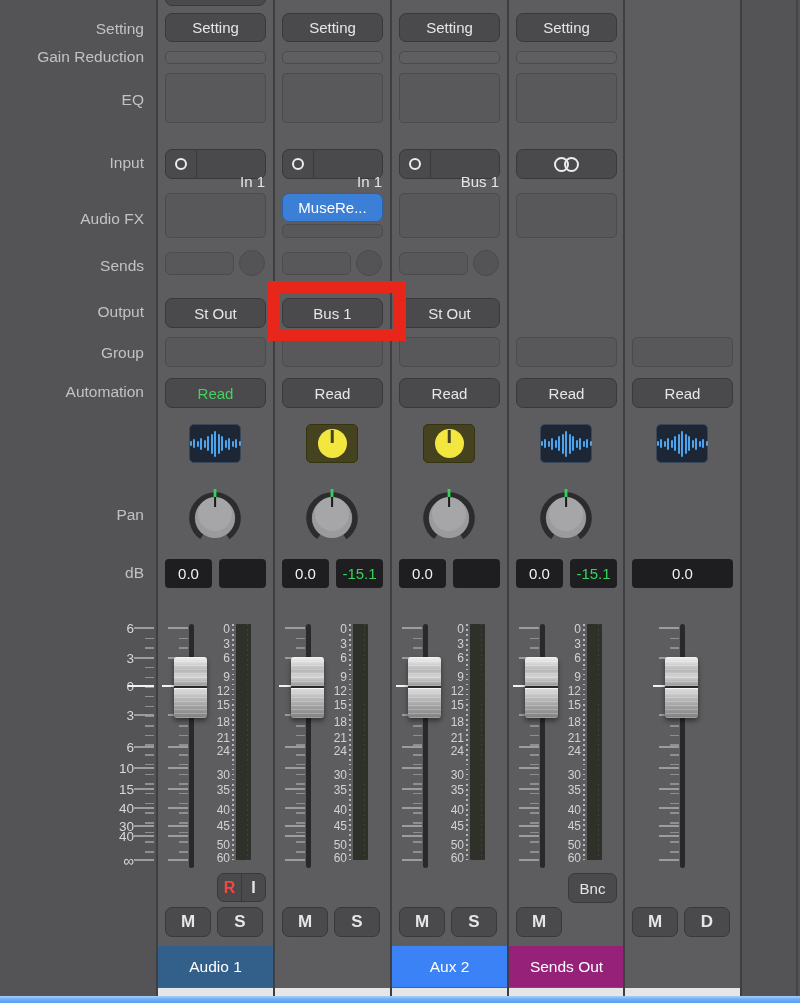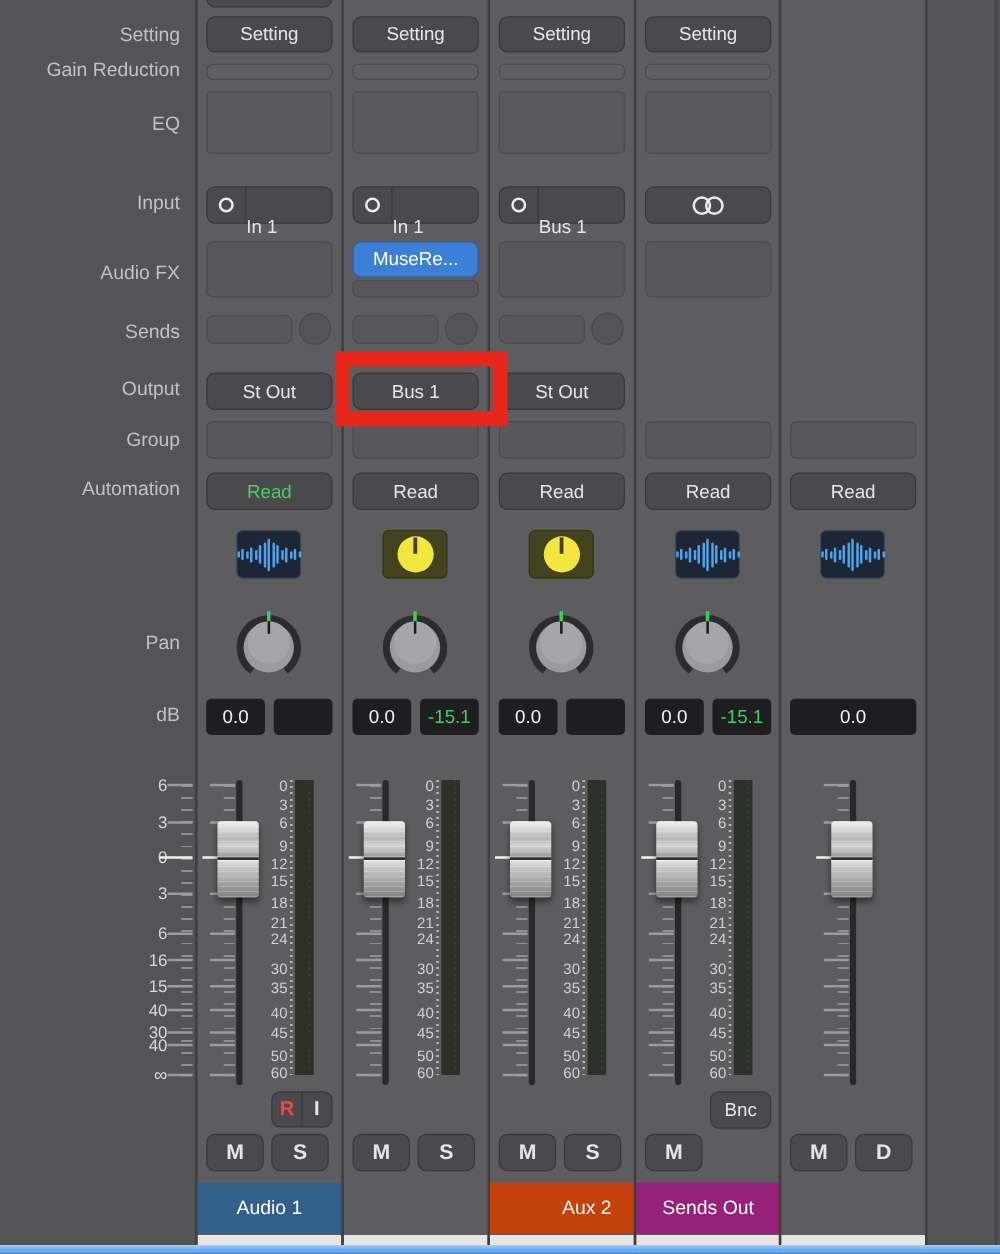--- a/index.html
+++ b/index.html
@@ -28,7 +28,7 @@
   .inputbtn{top:149px;height:30px;justify-content:flex-start;}
   .iseg{width:31px;height:100%;display:flex;align-items:center;justify-content:center;border-right:1px solid #39393c;box-sizing:border-box;flex:none;}
   .circ{width:12px;height:12px;border:2px solid #ececee;border-radius:50%;box-sizing:border-box;}
-  .itext{flex:1;text-align:left;margin-top:35px;}
+  .itext{flex:1;text-align:right;margin-top:35px;}
   .stereo{top:149px;height:30px;}
   .circ2{width:15px;height:15px;border:2px solid #ececee;border-radius:50%;box-sizing:border-box;}
   .circ2 + .circ2{margin-left:-5px;}

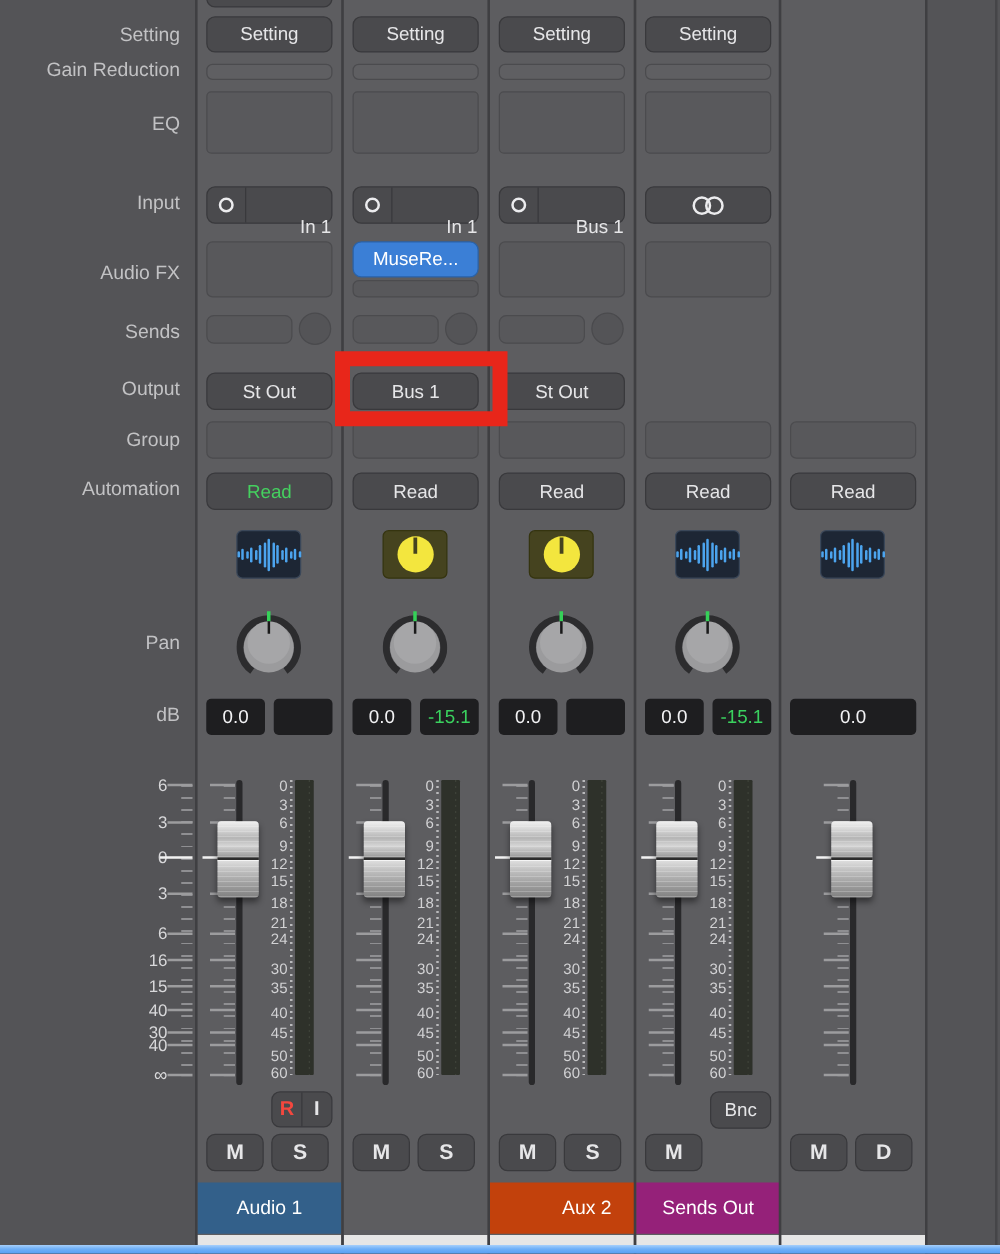--- a/index.html
+++ b/index.html
@@ -133,7 +133,7 @@
           <span style="position: absolute; right: 0px; transform: translateY(-50%); color: rgb(216, 216, 218); font-size: 13.5px; top: 70px;">0</span>
           <span style="position: absolute; right: 0px; transform: translateY(-50%); color: rgb(216, 216, 218); font-size: 13.5px; top: 99px;">3</span>
           <span style="position: absolute; right: 0px; transform: translateY(-50%); color: rgb(216, 216, 218); font-size: 13.5px; top: 131px;">6</span>
-          <span style="position: absolute; right: 0px; transform: translateY(-50%); color: rgb(216, 216, 218); font-size: 13.5px; top: 152px;">16</span>
+          <span style="position: absolute; right: 0px; transform: translateY(-50%); color: rgb(216, 216, 218); font-size: 13.5px; top: 152px;">10</span>
           <span style="position: absolute; right: 0px; transform: translateY(-50%); color: rgb(216, 216, 218); font-size: 13.5px; top: 173px;">15</span>
           <span style="position: absolute; right: 0px; transform: translateY(-50%); color: rgb(216, 216, 218); font-size: 13.5px; top: 192px;">40</span>
           <span style="position: absolute; right: 0px; transform: translateY(-50%); color: rgb(216, 216, 218); font-size: 13.5px; top: 210px;">30</span>

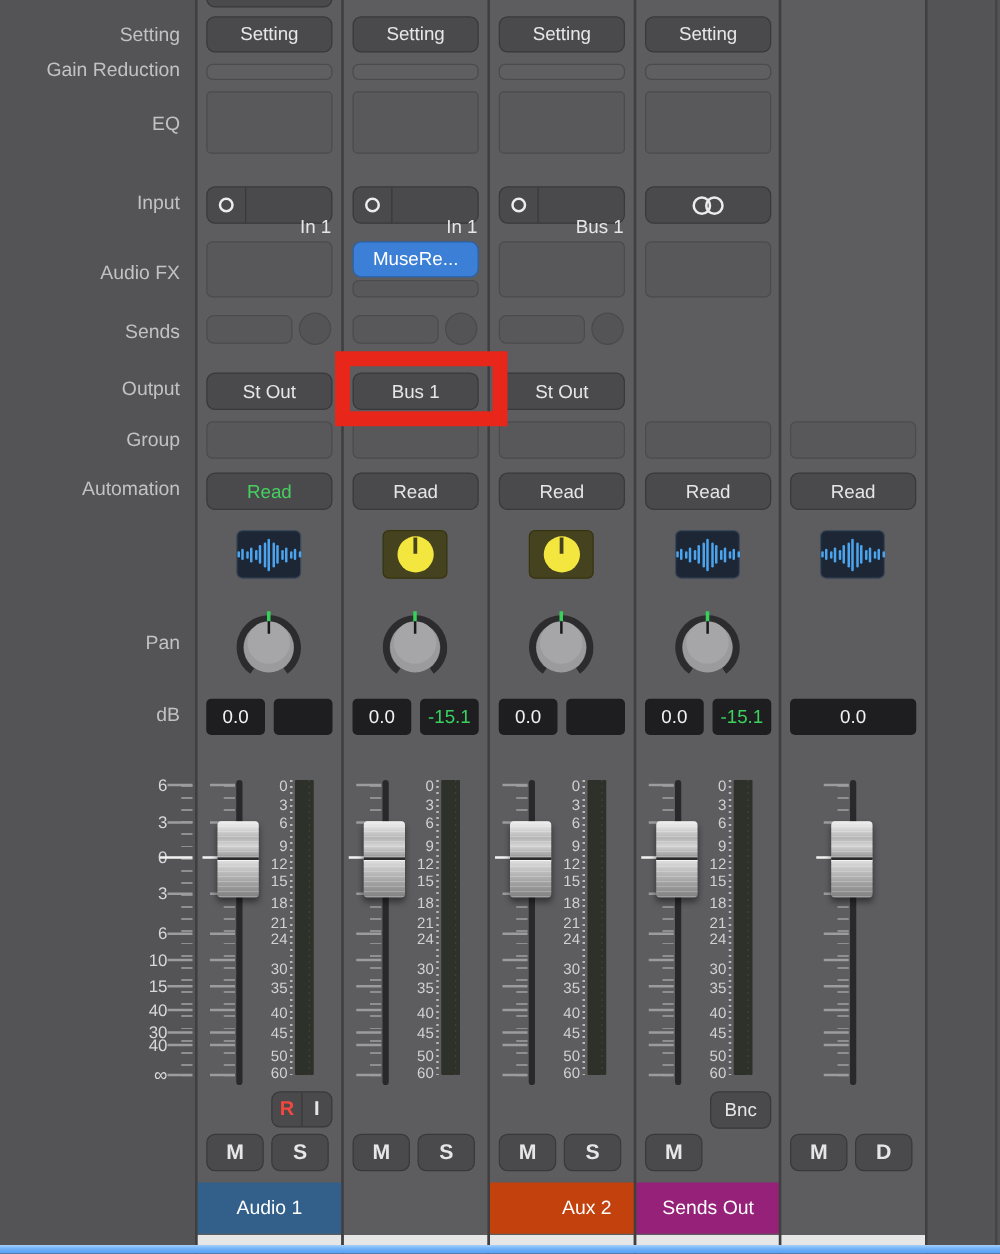--- a/index.html
+++ b/index.html
@@ -384,7 +384,7 @@
     </div>
     <button class="btn sm p1">M</button>
     <button class="btn sm p2">S</button>
-    <div class="namebar" style="background: #c2410c; padding-left: 20px;">Aux 2</div>
+    <div class="namebar" style="background: #3b82f6;">Aux 2</div>
     <div class="scrollseg"></div>
   </div>
 

